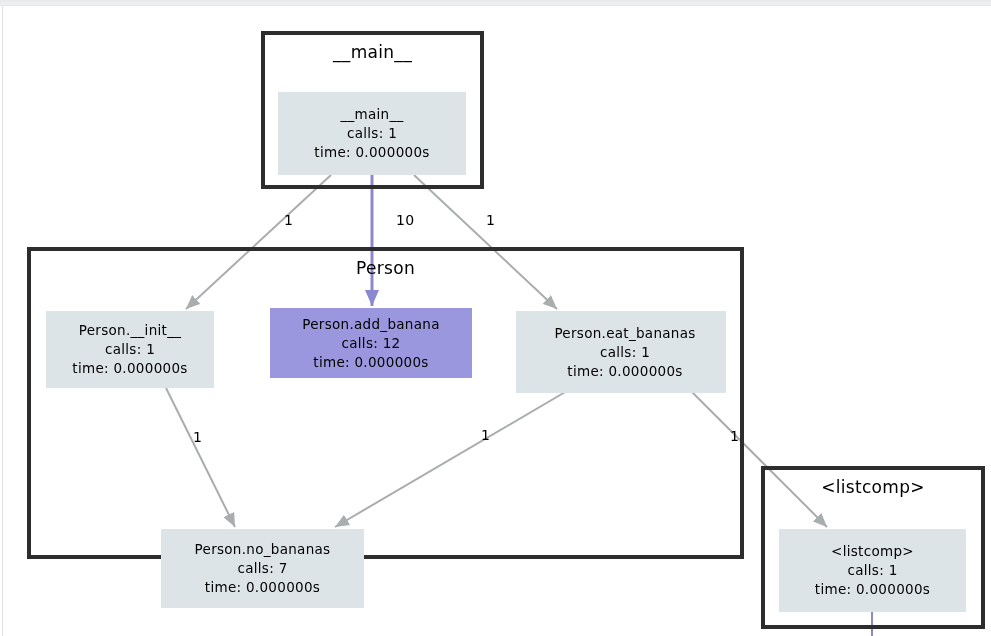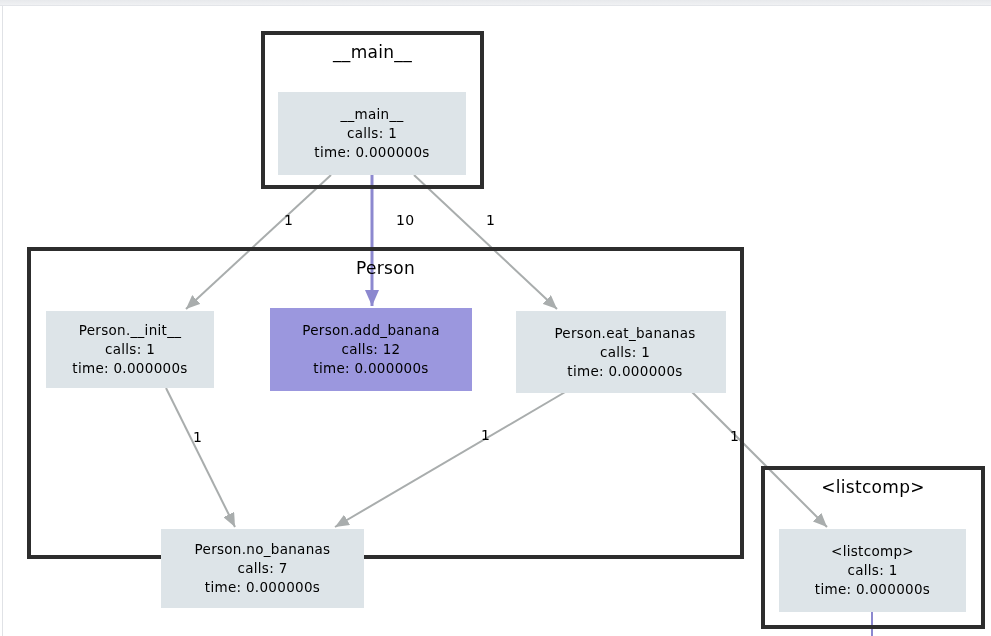--- a/index.html
+++ b/index.html
@@ -84,7 +84,7 @@
     <div>time: 0.000000s</div>
   </div>
 
-  <div class="node hot" style="left:270px;top:308px;width:202px;height:83px;">
+  <div class="node hot" style="left:270px;top:308px;width:202px;height:70px;">
     <div>Person.add_banana</div>
     <div>calls: 12</div>
     <div>time: 0.000000s</div>

